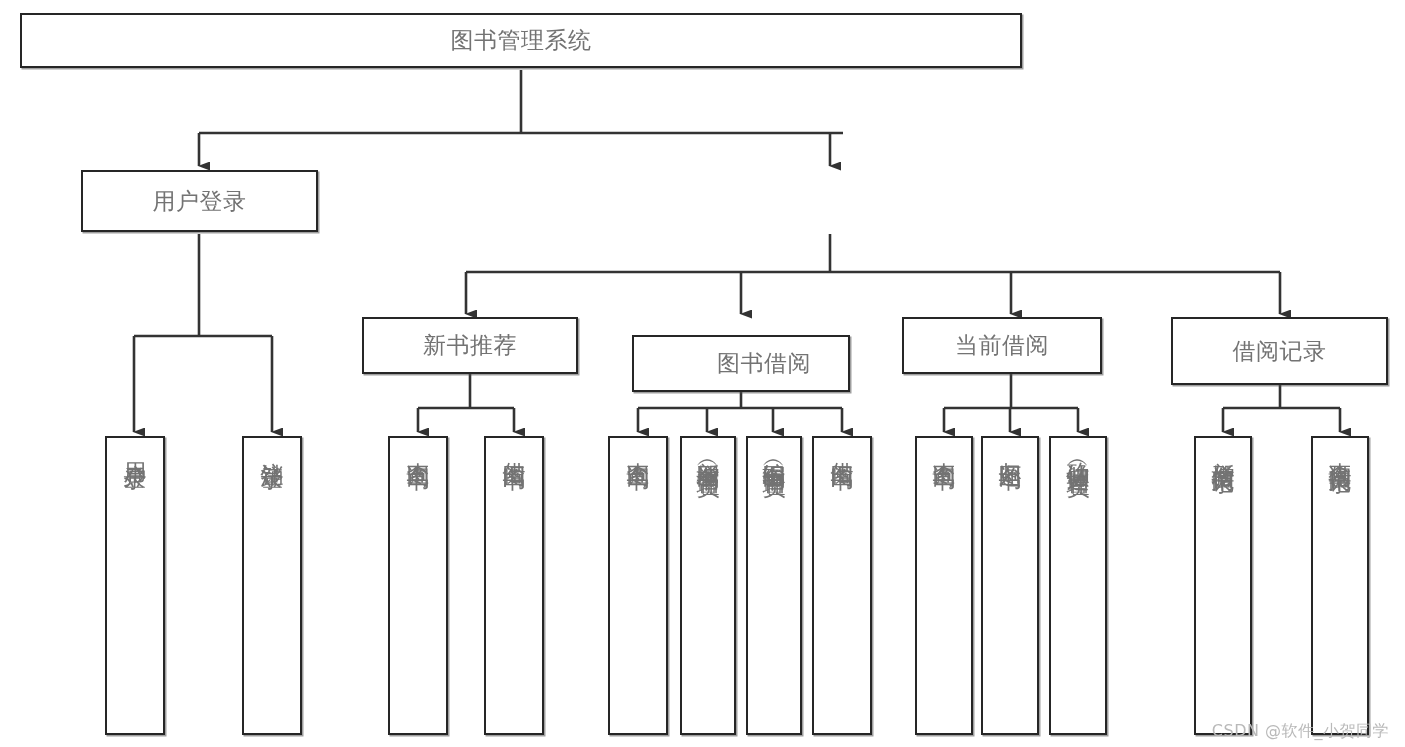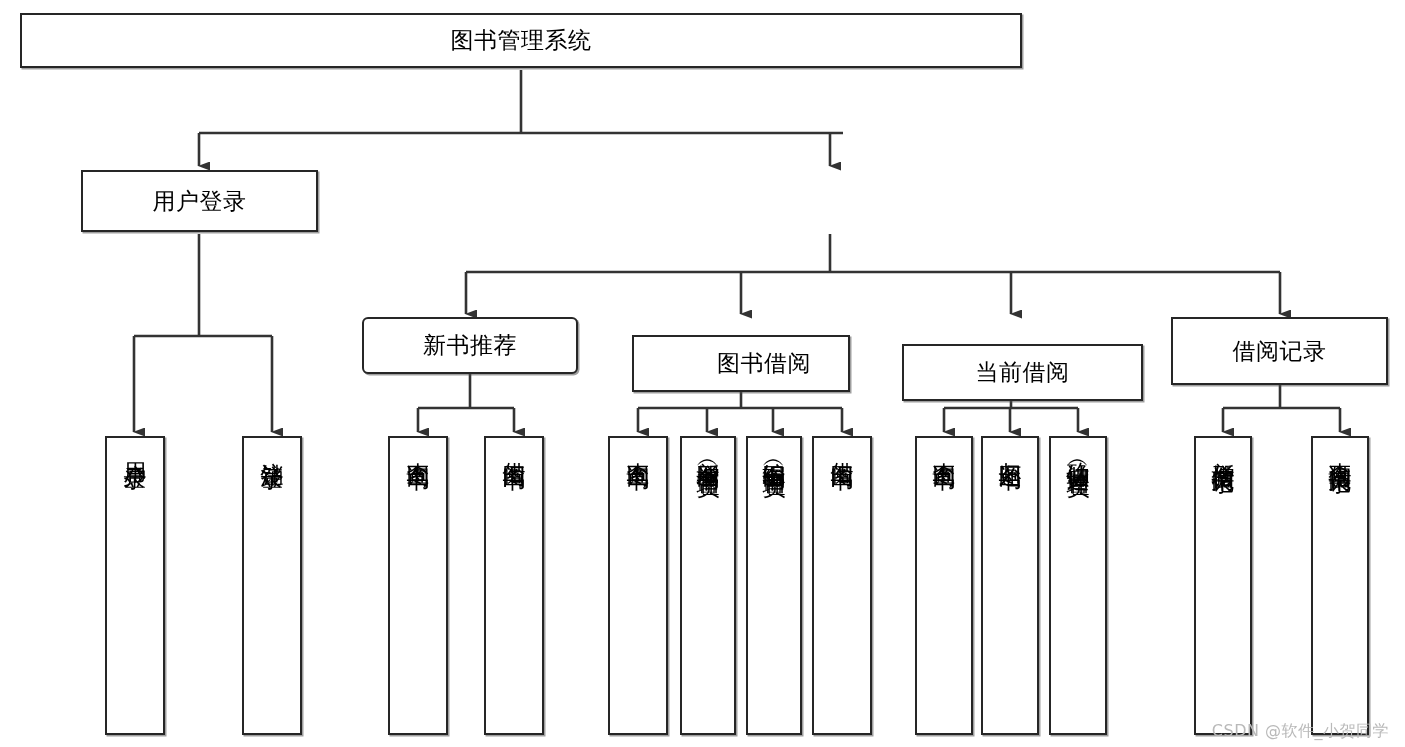--- a/index.html
+++ b/index.html
@@ -35,7 +35,7 @@
     display: flex;
     align-items: center;
     justify-content: center;
-    color: #000000;
+    color: #737373;
   }
   .node-label {
     display: block;

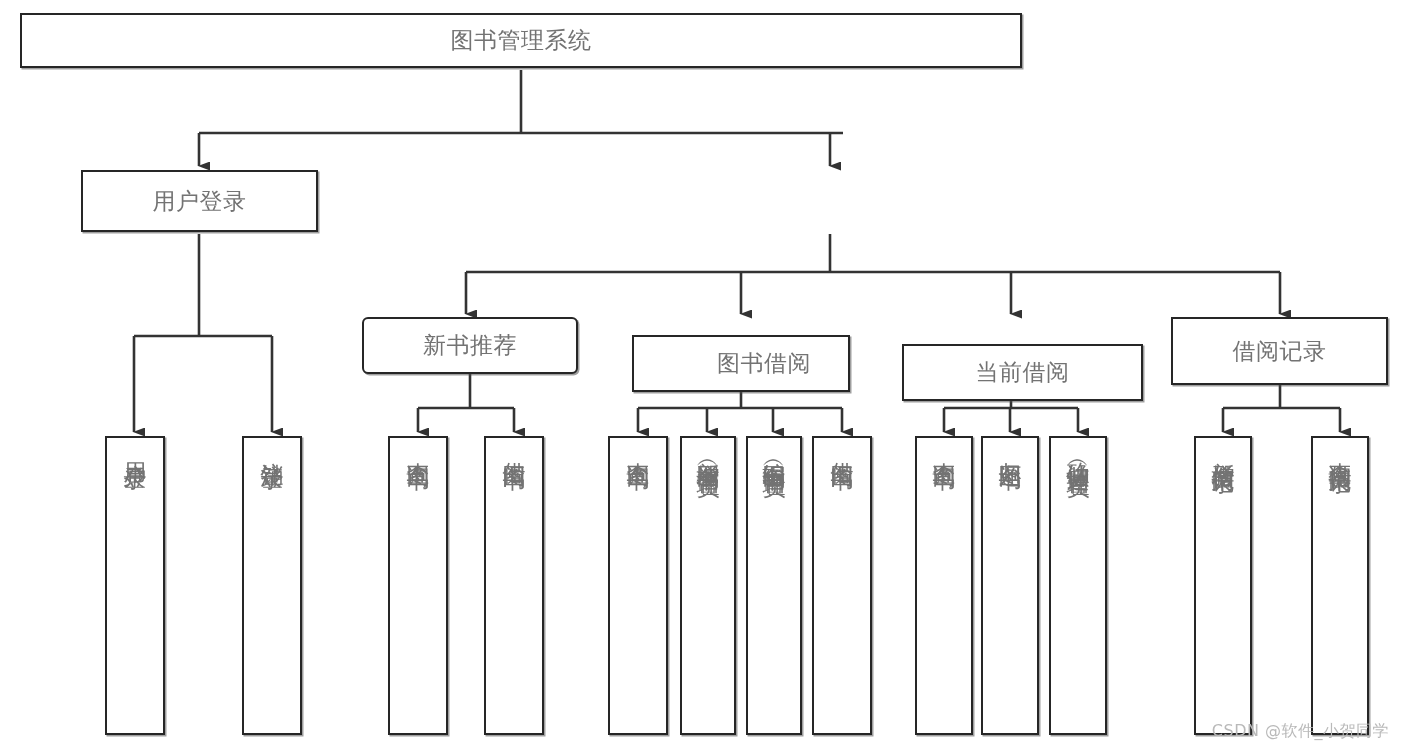--- a/index.html
+++ b/index.html
@@ -139,7 +139,7 @@
   </div>
 
 
-  <div class="node horizontal" style="left:362px; top:317px; width:216px; height:57px;border-radius:6px;">
+  <div class="node horizontal" style="left:362px; top:317px; width:216px; height:57px;">
     <span class="node-label">新书推荐</span>
   </div>
 

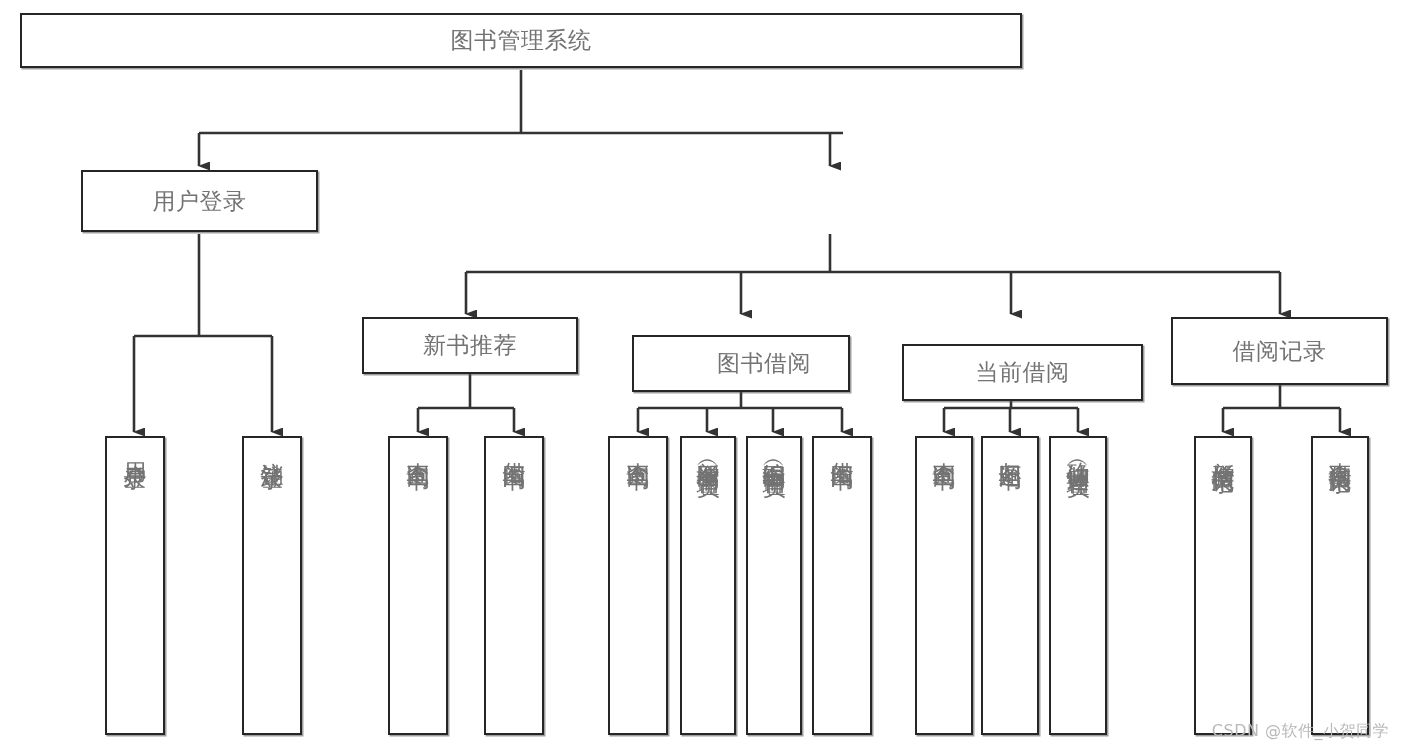--- a/index.html
+++ b/index.html
@@ -147,7 +147,7 @@
     <span class="node-label">图书借阅</span>
   </div>
 
-  <div class="node horizontal" style="left:902px; top:317px; width:241px; height:57px;margin-top:27px;">
+  <div class="node horizontal" style="left:902px; top:317px; width:200px; height:57px;">
     <span class="node-label">当前借阅</span>
   </div>
 

